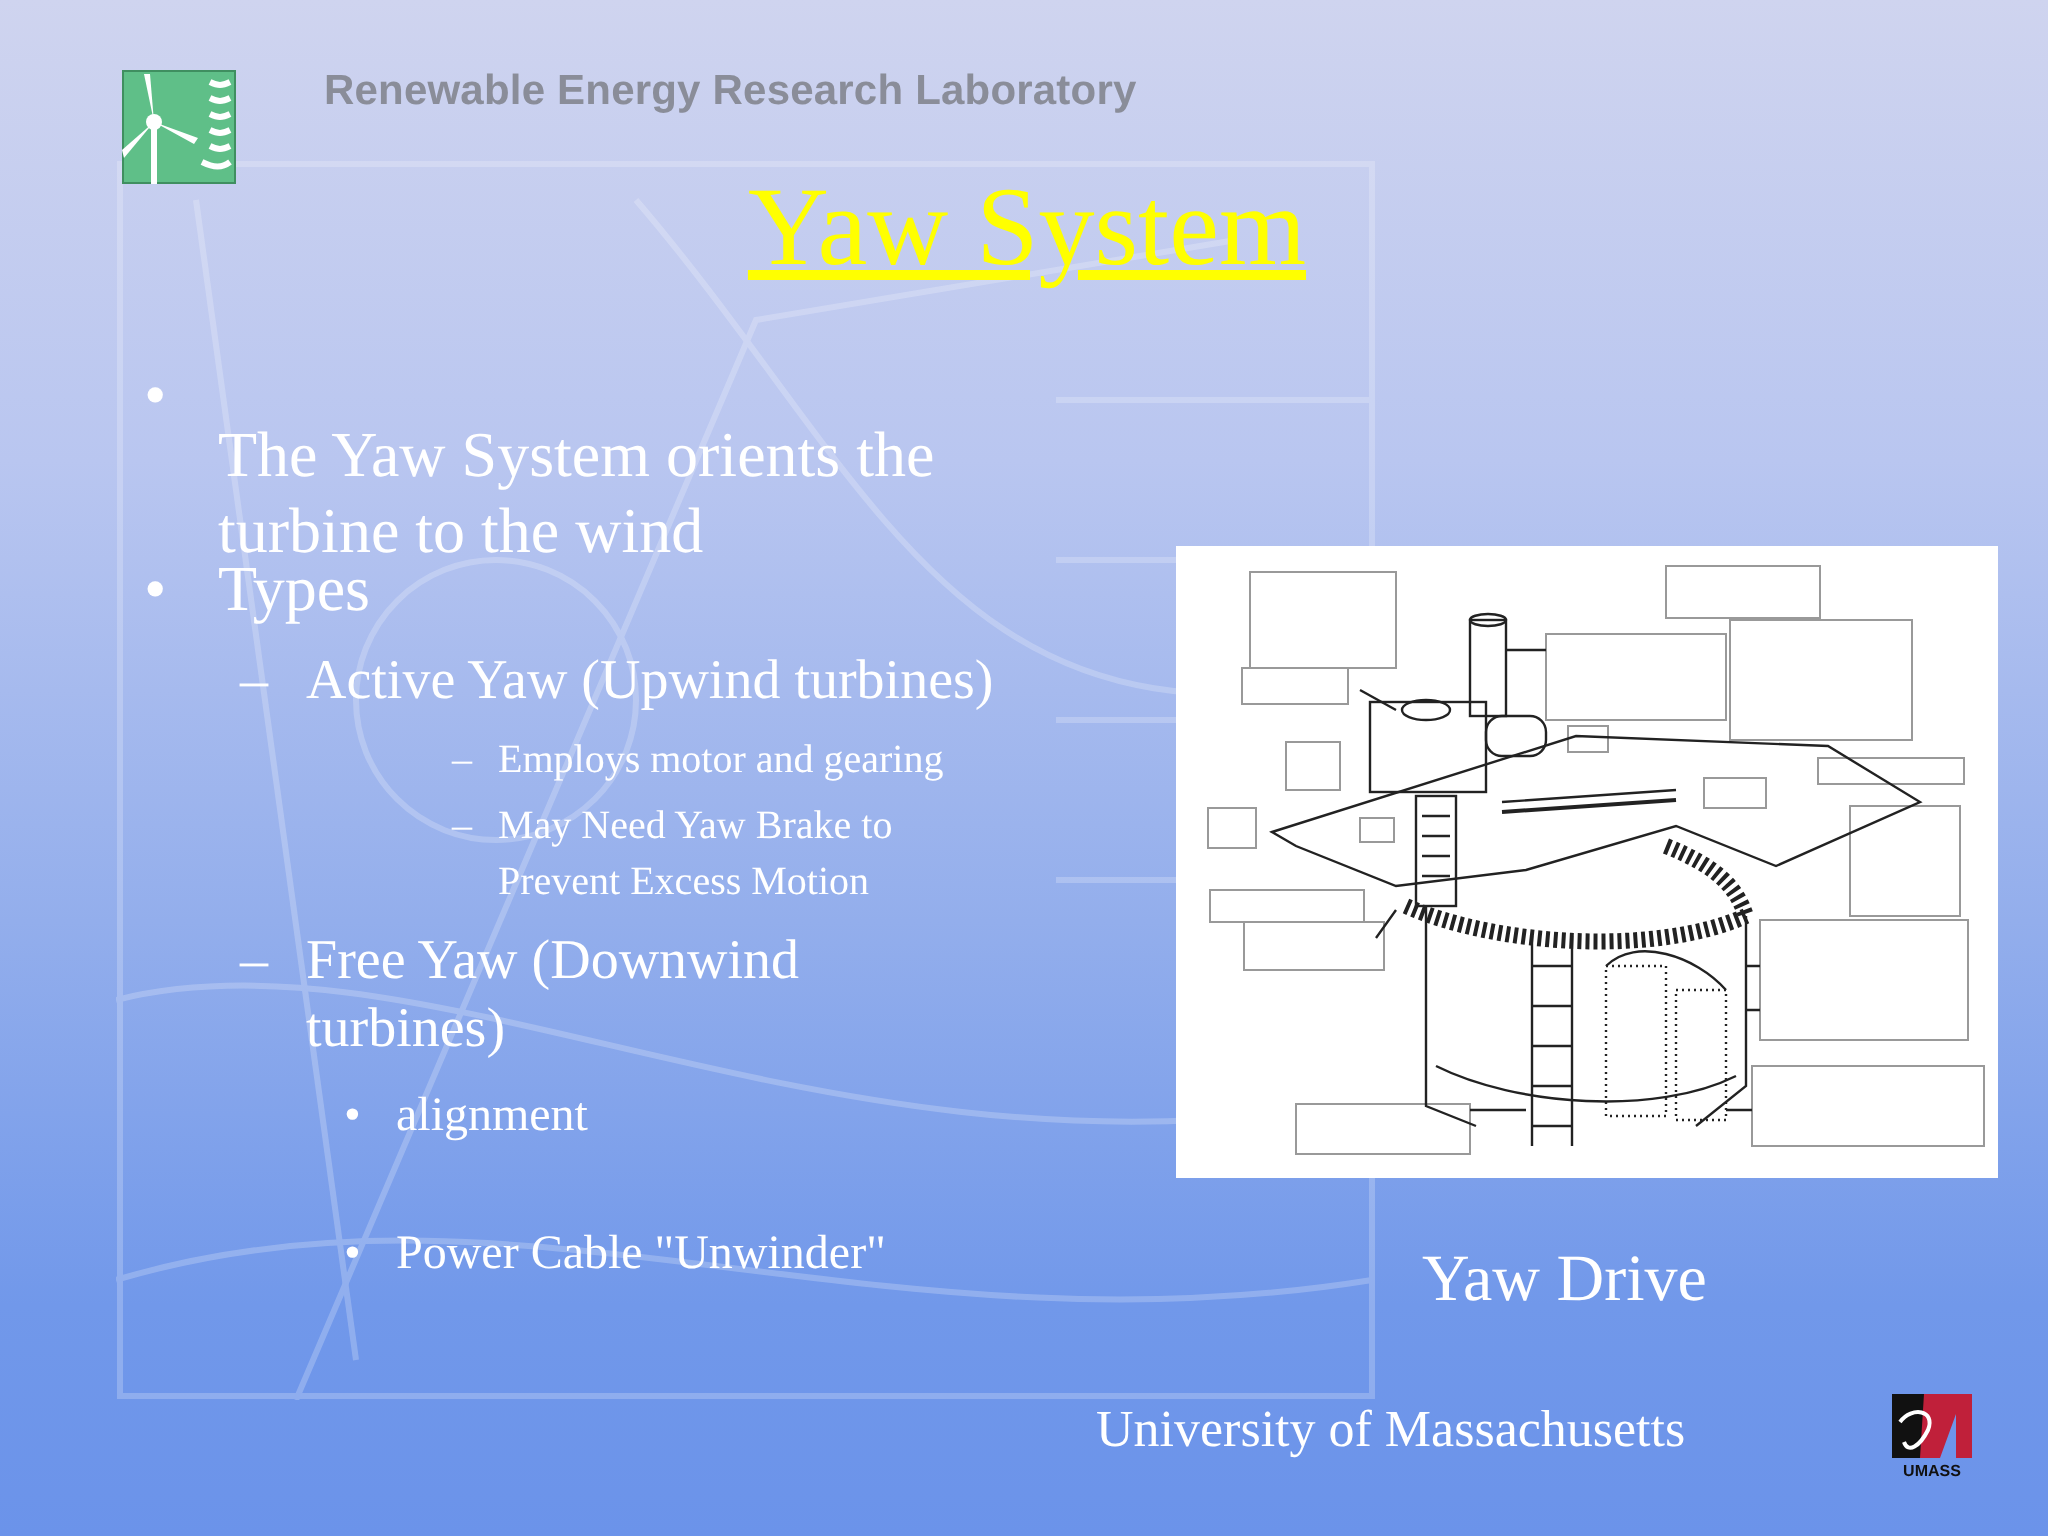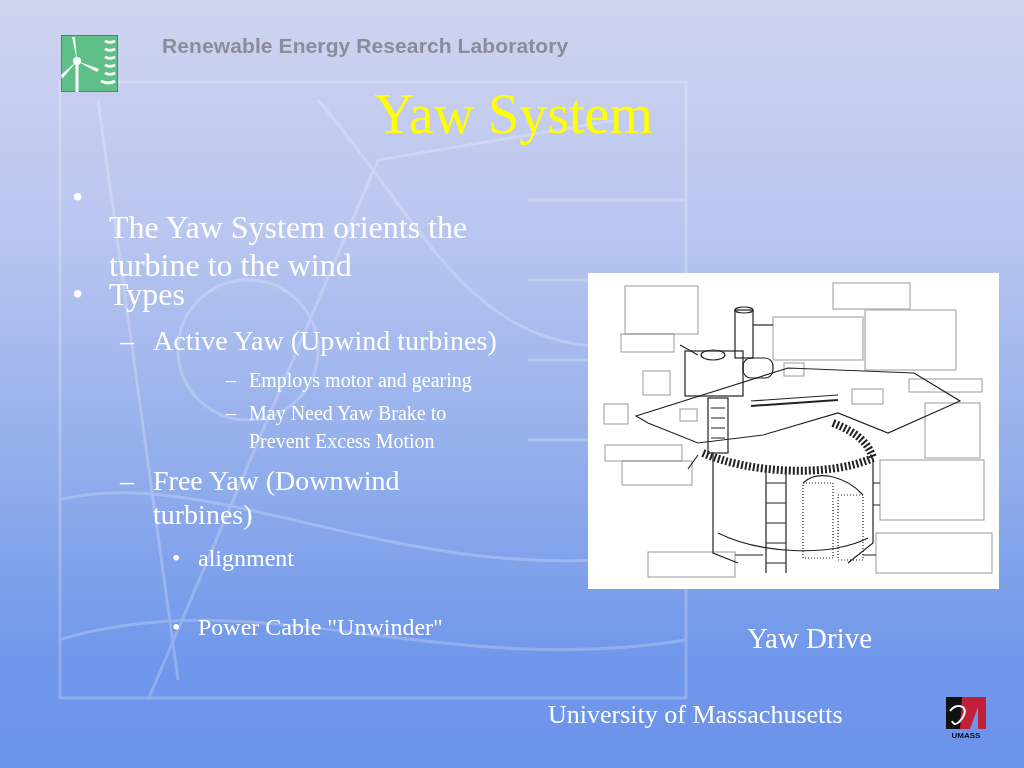--- a/index.html
+++ b/index.html
@@ -18,7 +18,7 @@
   .slide-title {
     position: absolute; left: 0; width: 1024px; top: 82px; text-align: center;
     padding-left: 3px; box-sizing: border-box;
-    font-size: 56px; color: #ffff00; white-space: nowrap;
+    font-size: 56px; color: #ffff00; white-space: nowrap; text-decoration: underline;
   }
   .body-text { position: absolute; color: #ffffff; white-space: nowrap; }
   .l1 { font-size: 32px; line-height: 38px; }

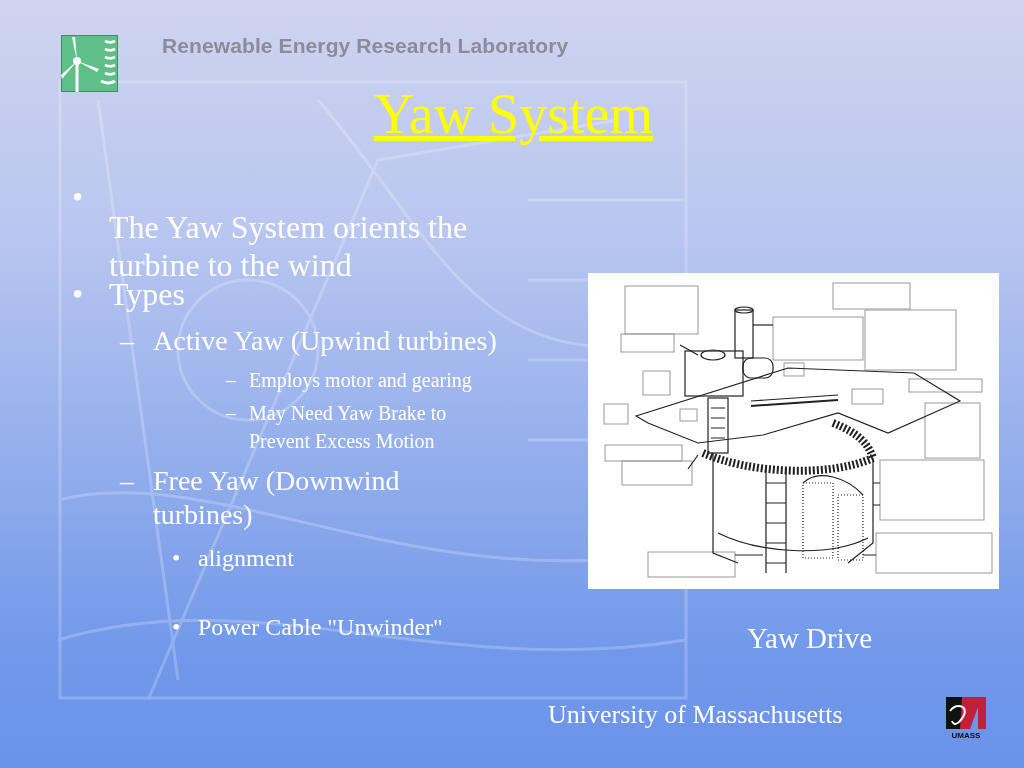--- a/index.html
+++ b/index.html
@@ -31,7 +31,7 @@
     background: #ffffff;
   }
   .figure svg { width: 100%; height: 100%; display: block; }
-  .caption { position: absolute; left: 747px; top: 622px; font-size: 29px; color: #fff; white-space: nowrap; }
+  .caption { position: absolute; left: 711px; top: 622px; font-size: 33px; color: #fff; white-space: nowrap; }
   .footer-text { position: absolute; left: 548px; top: 700px; font-size: 26px; color: #fff; white-space: nowrap; }
   .umass-logo { position: absolute; left: 946px; top: 697px; width: 40px; height: 42px; }
 </style>

